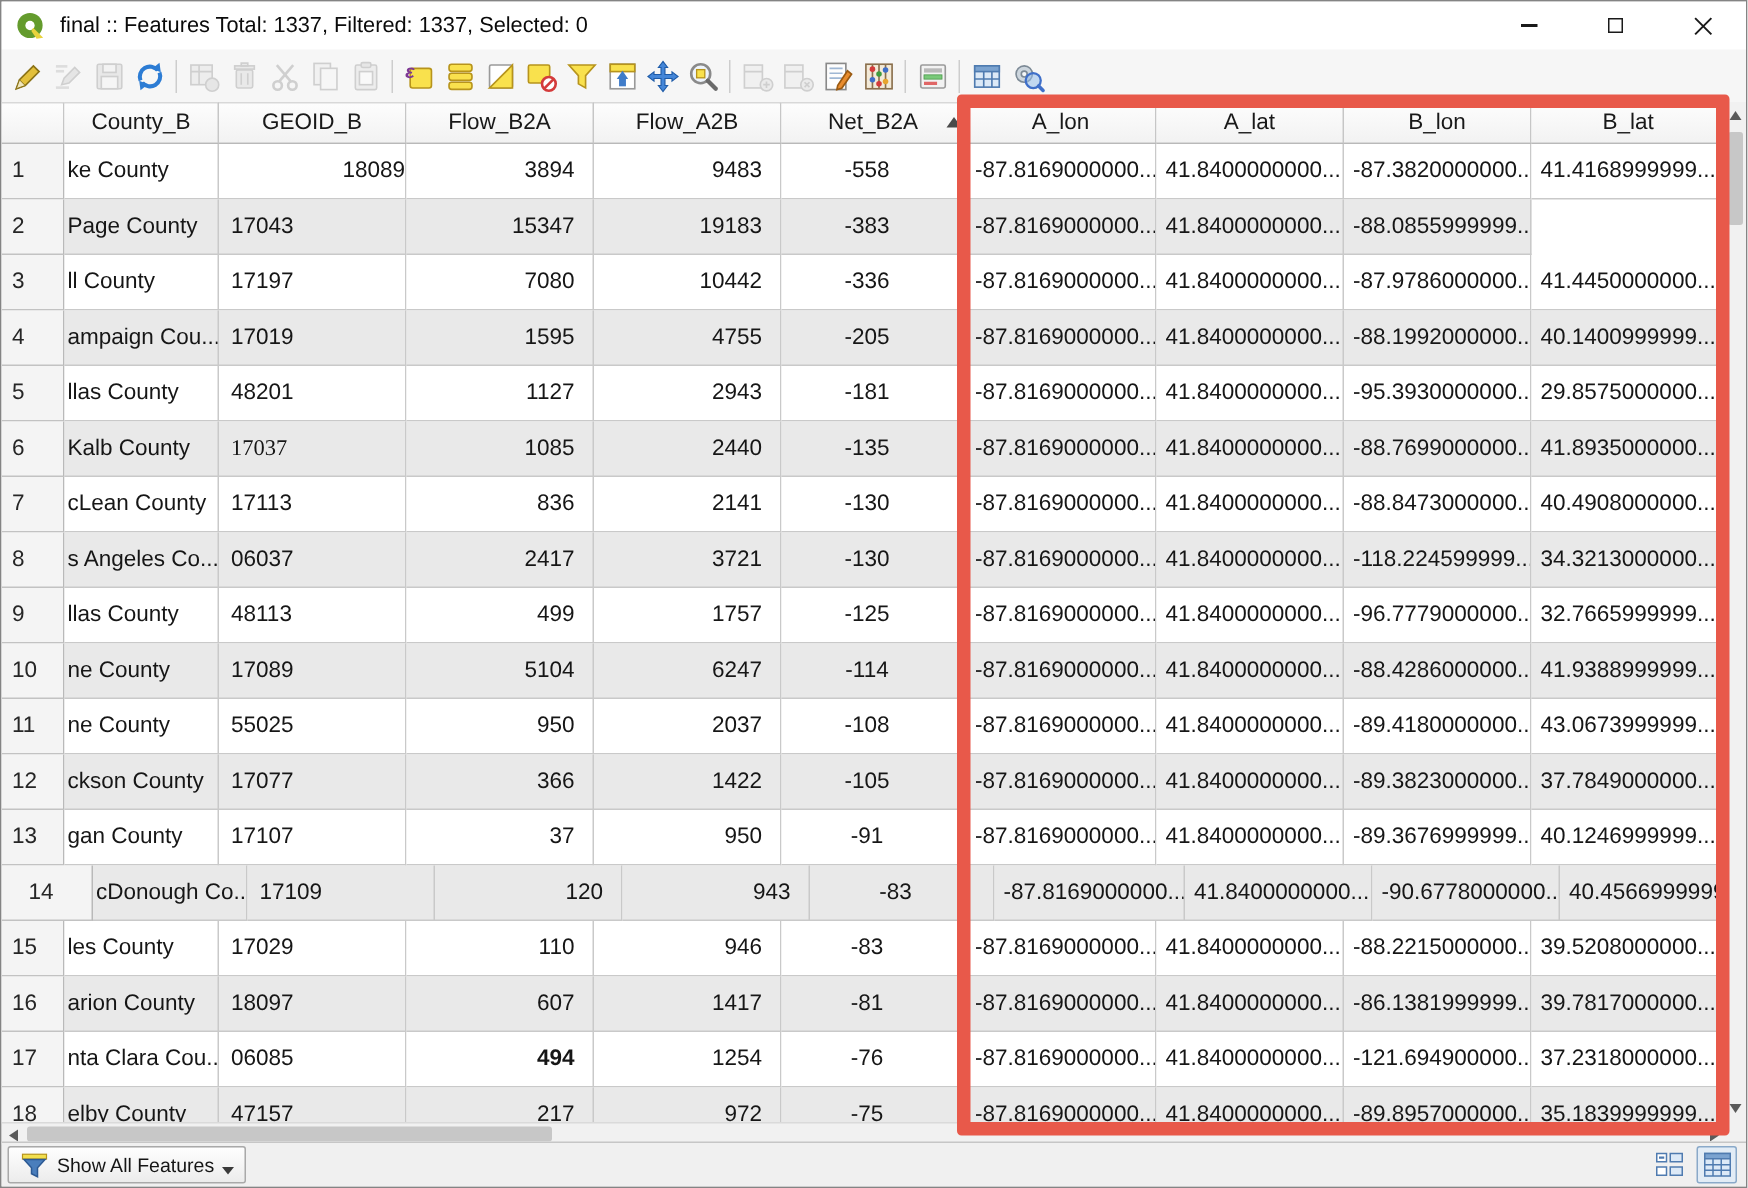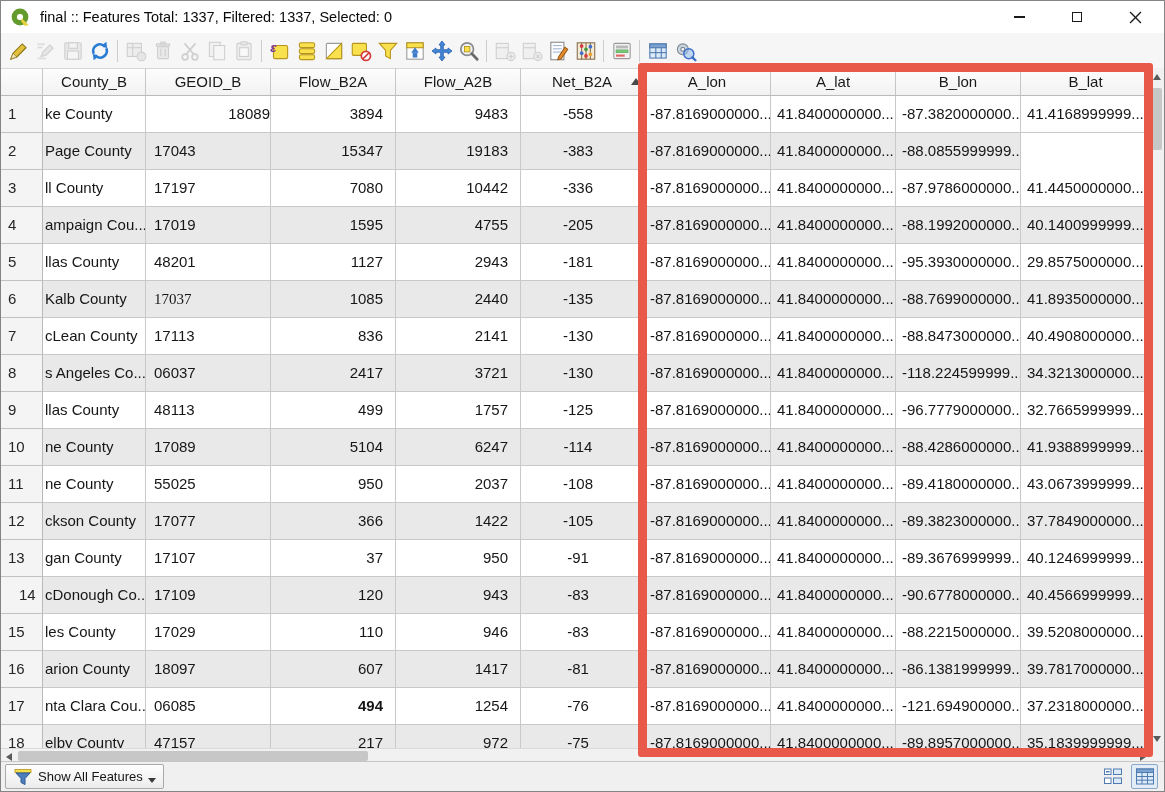--- a/index.html
+++ b/index.html
@@ -466,7 +466,7 @@
           <div class="cell coord" style="width: 130px;">40.1246999999...</div>
         </div>
         <div class="trow even">
-          <div class="cell rn" style="width: 42px; padding-left: 18px;">14</div>
+          <div class="cell rn" style="width: 61px; padding-left: 18px;">14</div>
           <div class="cell county" style="width: 103px;">cDonough Co...</div>
           <div class="cell geoid" style="width: 125px;">17109</div>
           <div class="cell num" style="width: 125px;">120</div>

